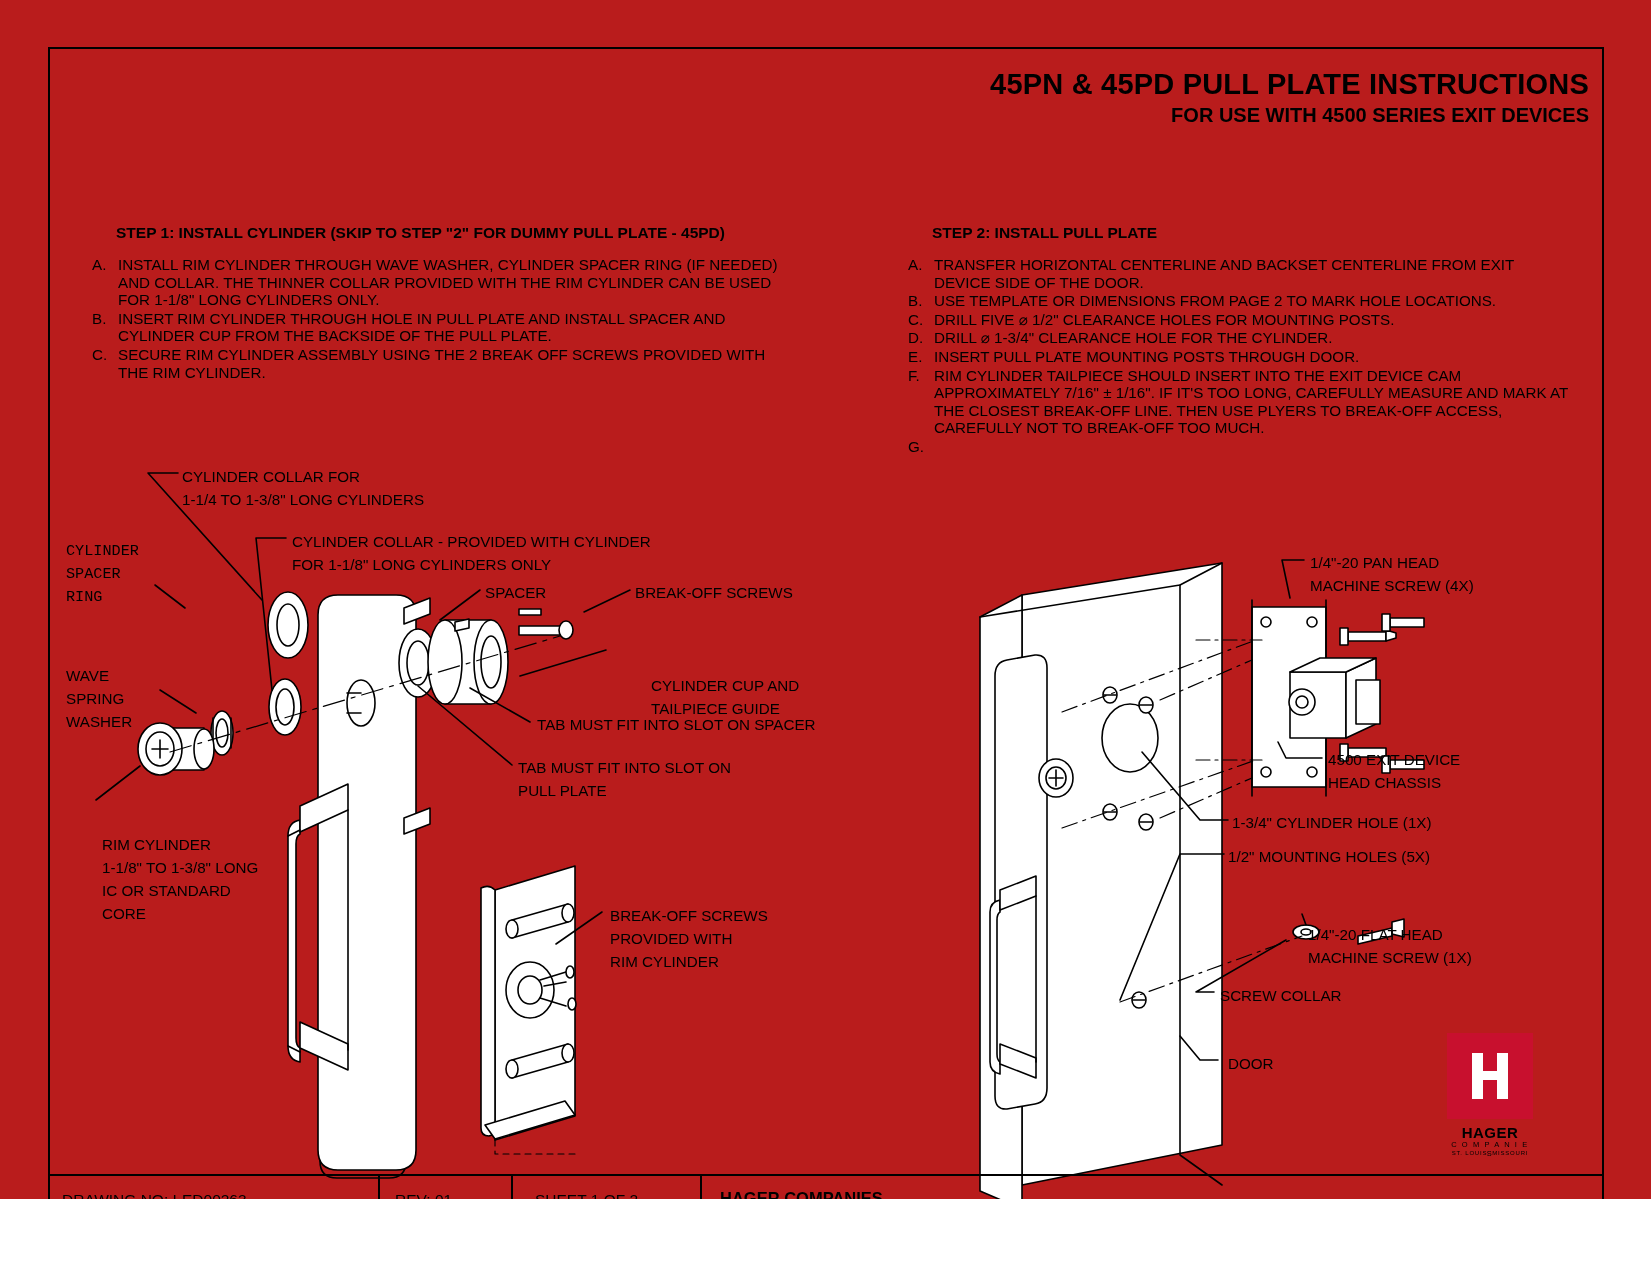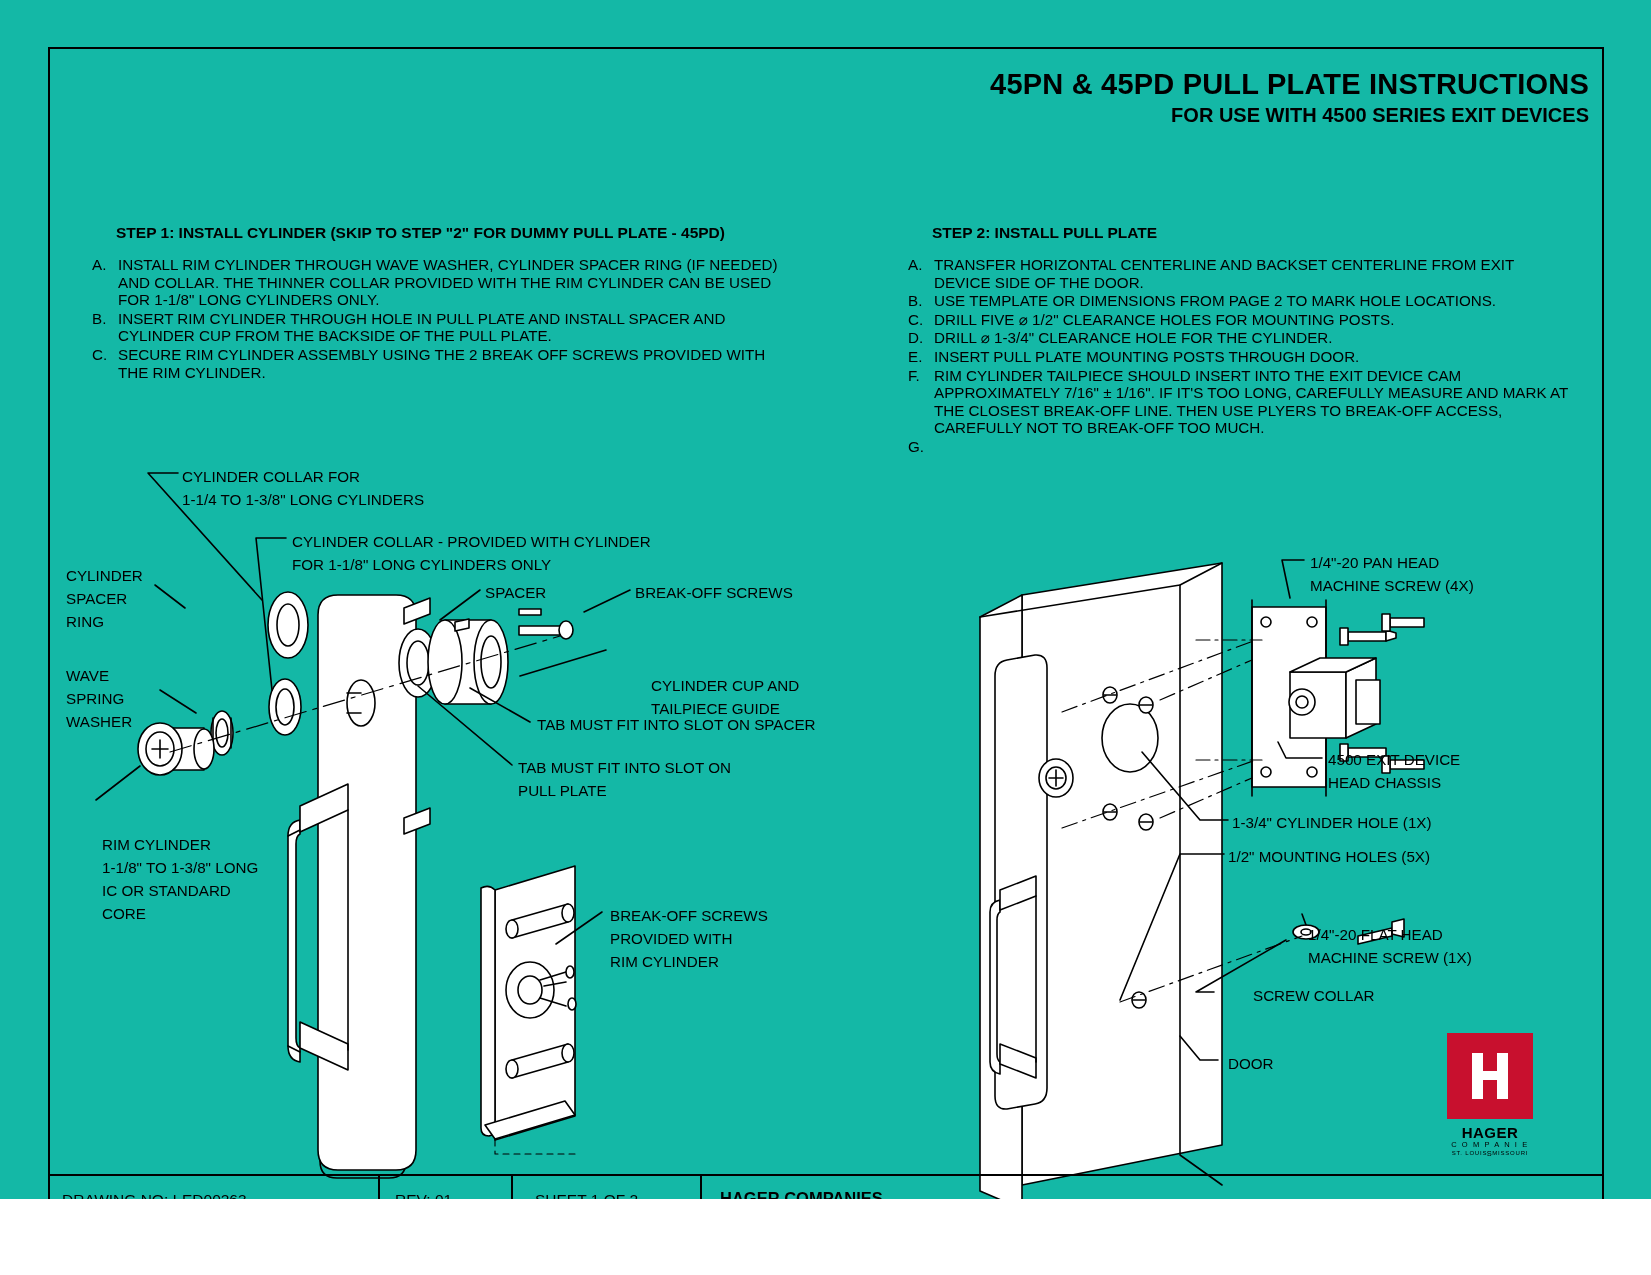--- a/index.html
+++ b/index.html
@@ -15,7 +15,7 @@
     position: relative;
     width: 1651px;
     height: 1199px;
-    background: #14b8a6;
+    background: #b91c1c;
     overflow: hidden;
   }
   .border-frame {

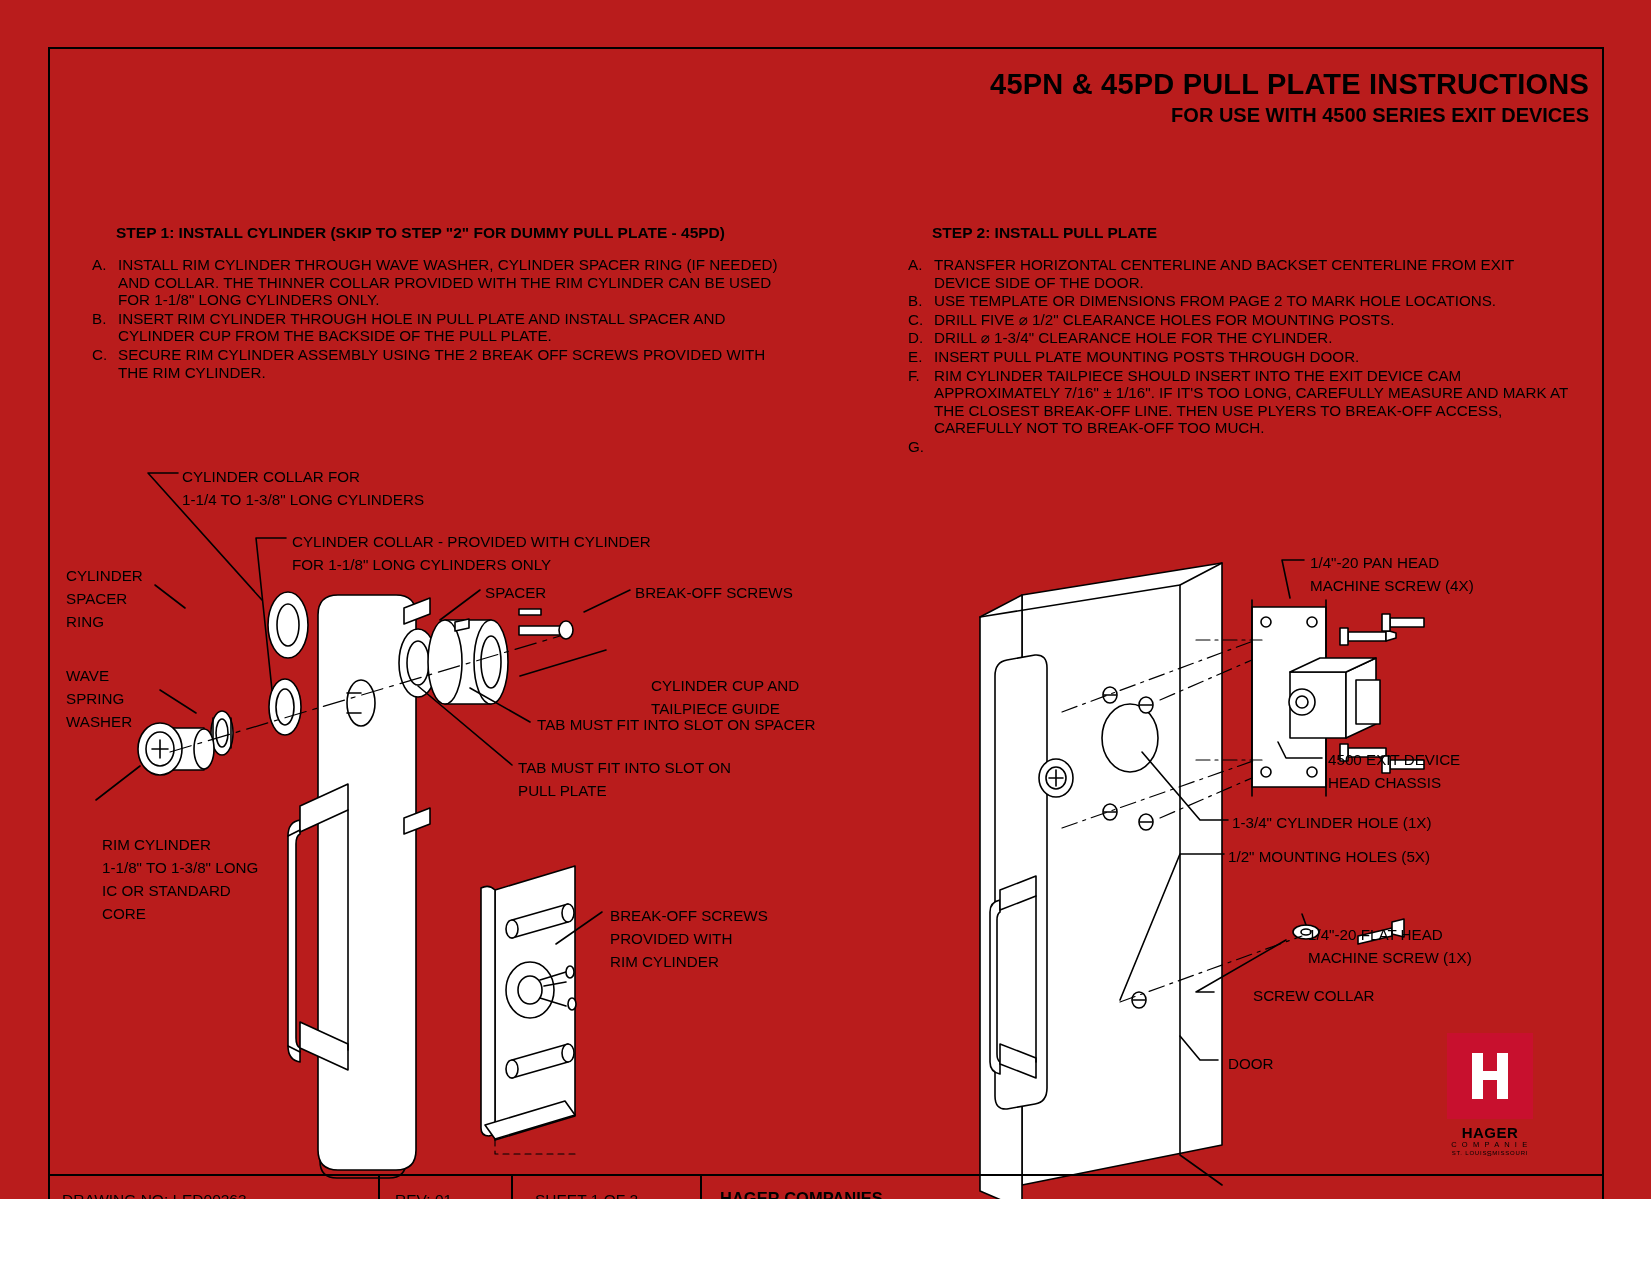--- a/index.html
+++ b/index.html
@@ -408,7 +408,7 @@
 1-1/4 TO 1-3/8" LONG CYLINDERS</div>
   <div class="callout" style="left:292px; top:530px;">CYLINDER COLLAR - PROVIDED WITH CYLINDER
 FOR 1-1/8" LONG CYLINDERS ONLY</div>
-  <div class="callout" style="left:66px; top:564px;">CYLINDER
+  <div class="callout" style="left:66px; top:540px;font-family:Liberation Mono, monospace;">CYLINDER
 SPACER
 RING</div>
   <div class="callout" style="left:66px; top:664px;">WAVE

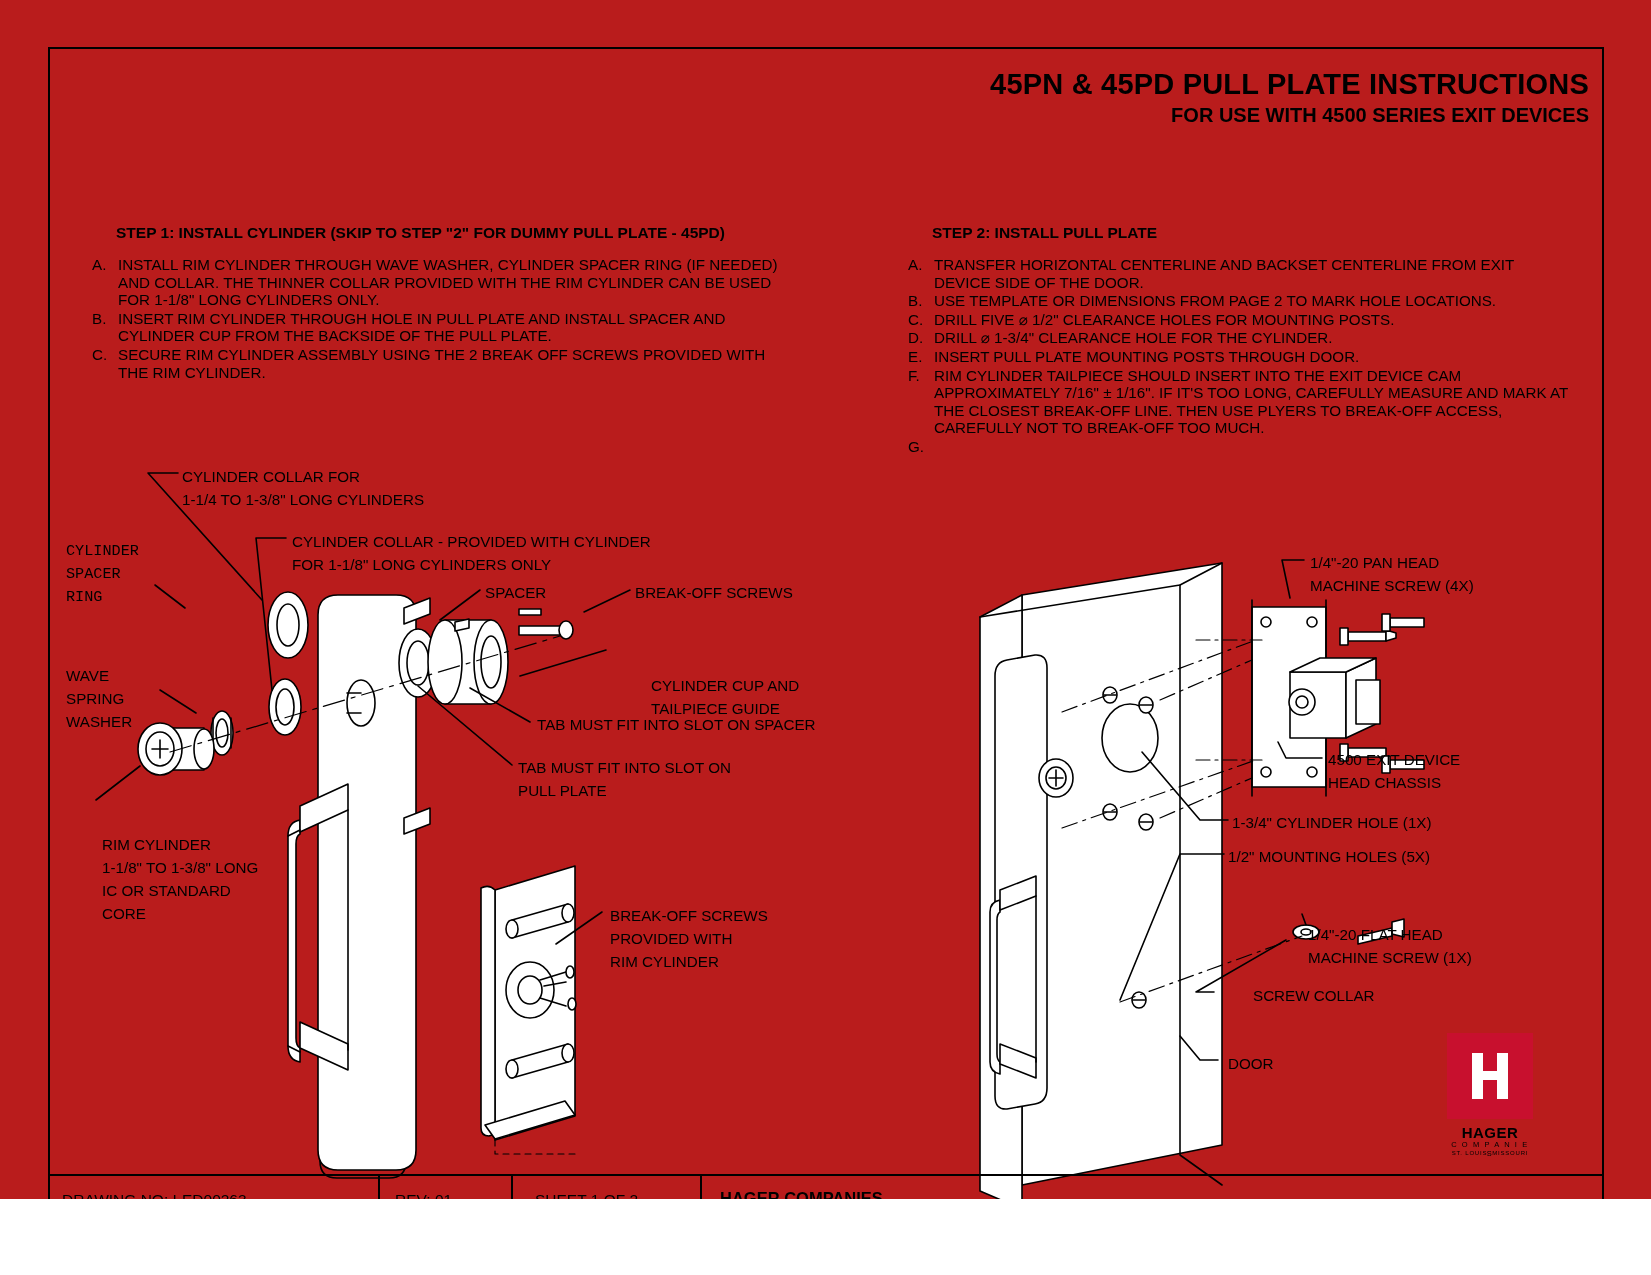--- a/index.html
+++ b/index.html
@@ -437,7 +437,7 @@
   <div class="callout" style="left:1228px; top:845px;">1/2" MOUNTING HOLES (5X)</div>
   <div class="callout" style="left:1308px; top:923px;">1/4"-20 FLAT HEAD
 MACHINE SCREW (1X)</div>
-  <div class="callout" style="left:1220px; top:984px;margin-left:33px;">SCREW COLLAR</div>
+  <div class="callout" style="left:1220px; top:984px;">SCREW COLLAR</div>
   <div class="callout" style="left:1228px; top:1052px;">DOOR</div>
 
   <div class="logo-box">

